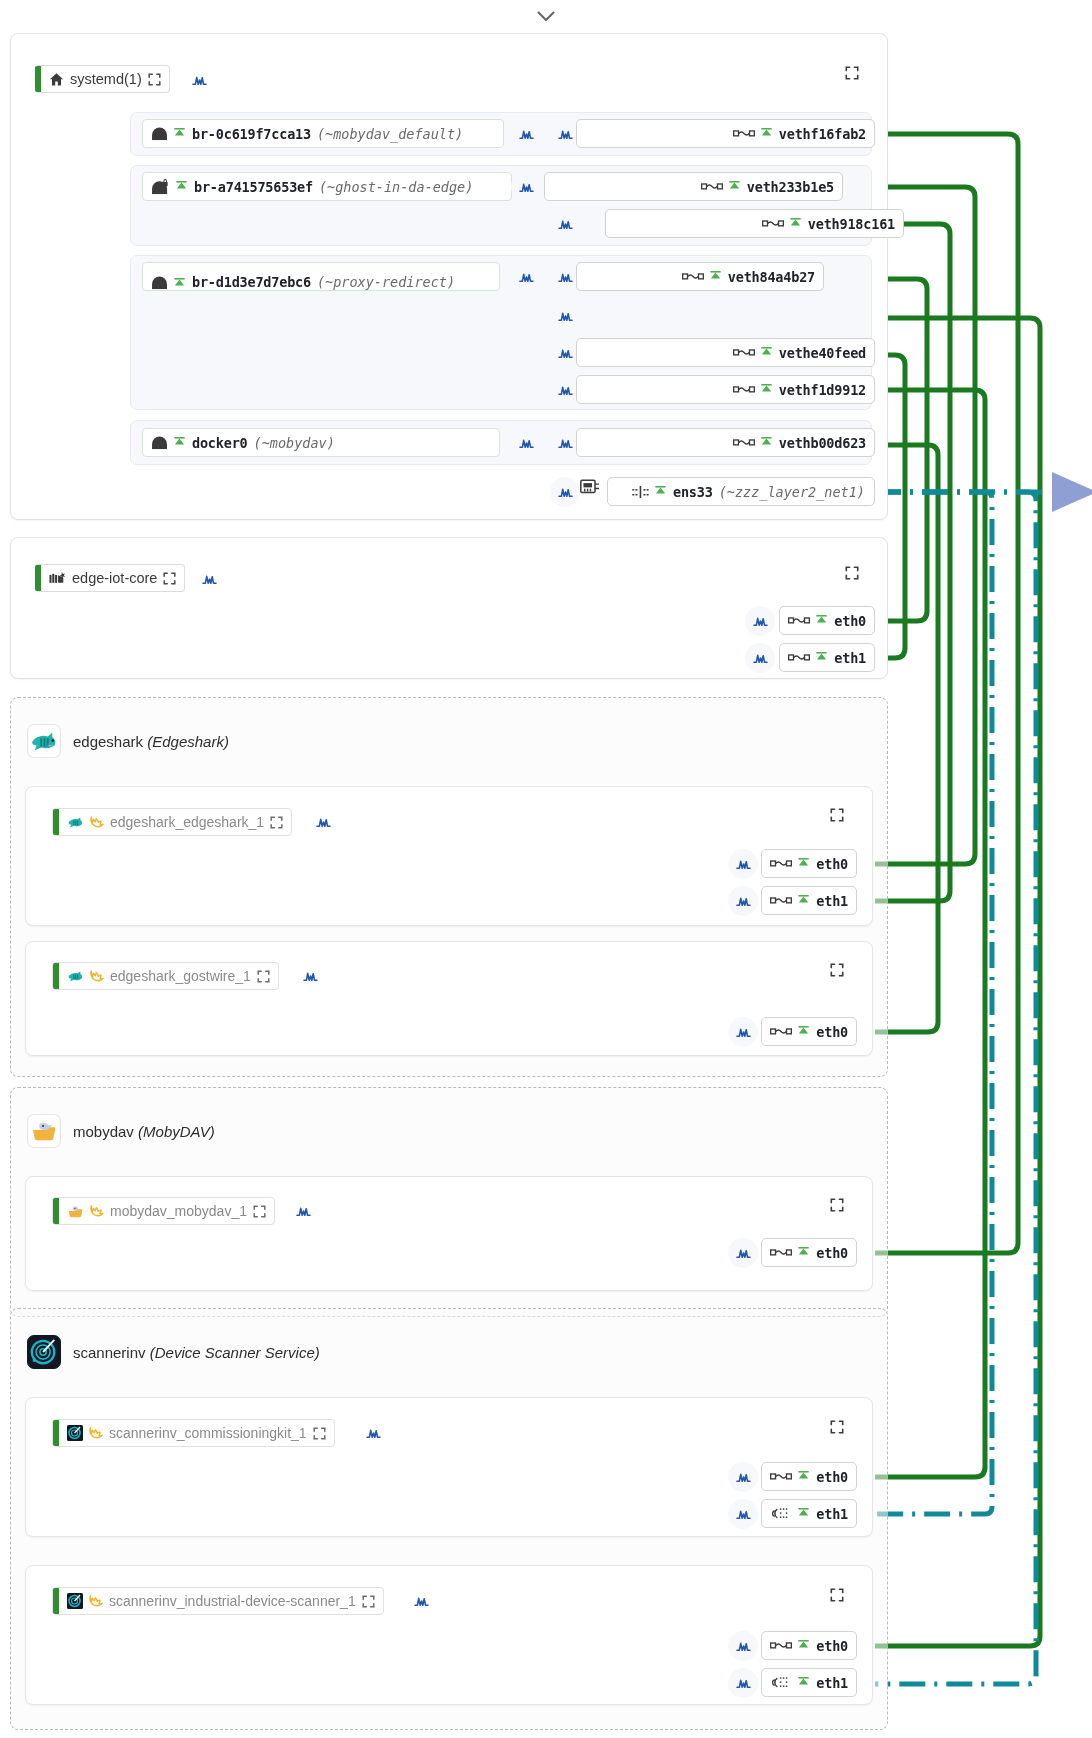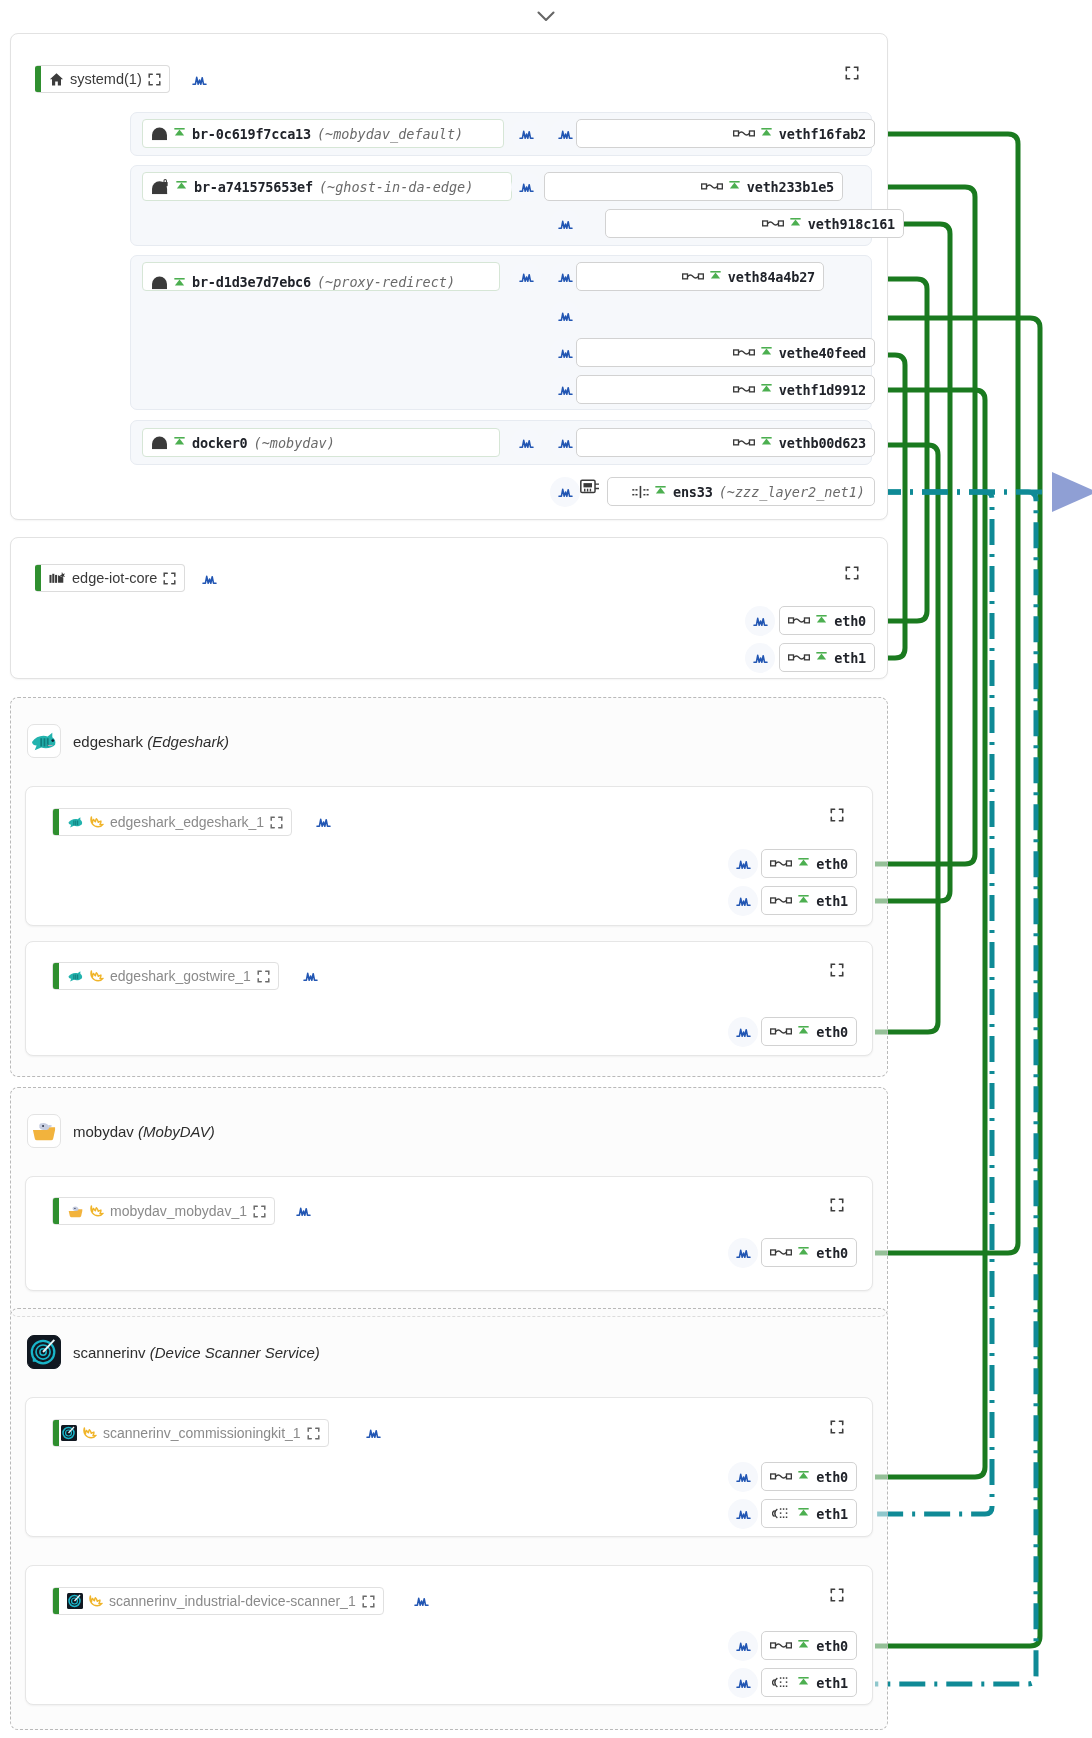--- a/index.html
+++ b/index.html
@@ -869,7 +869,7 @@
   </div>
 
   <div class="subcard" style="left:25px; top:1397px; width:848px; height:140px;"></div>
-  <div class="chip container" style="left:52px; top:1419px; padding-left:8px;">
+  <div class="chip container" style="left:52px; top:1419px; padding-left:14px;">
     <span class="greenbar"></span>
     <span class="ic">
       <svg width="16" height="16" viewBox="0 0 32 32">

